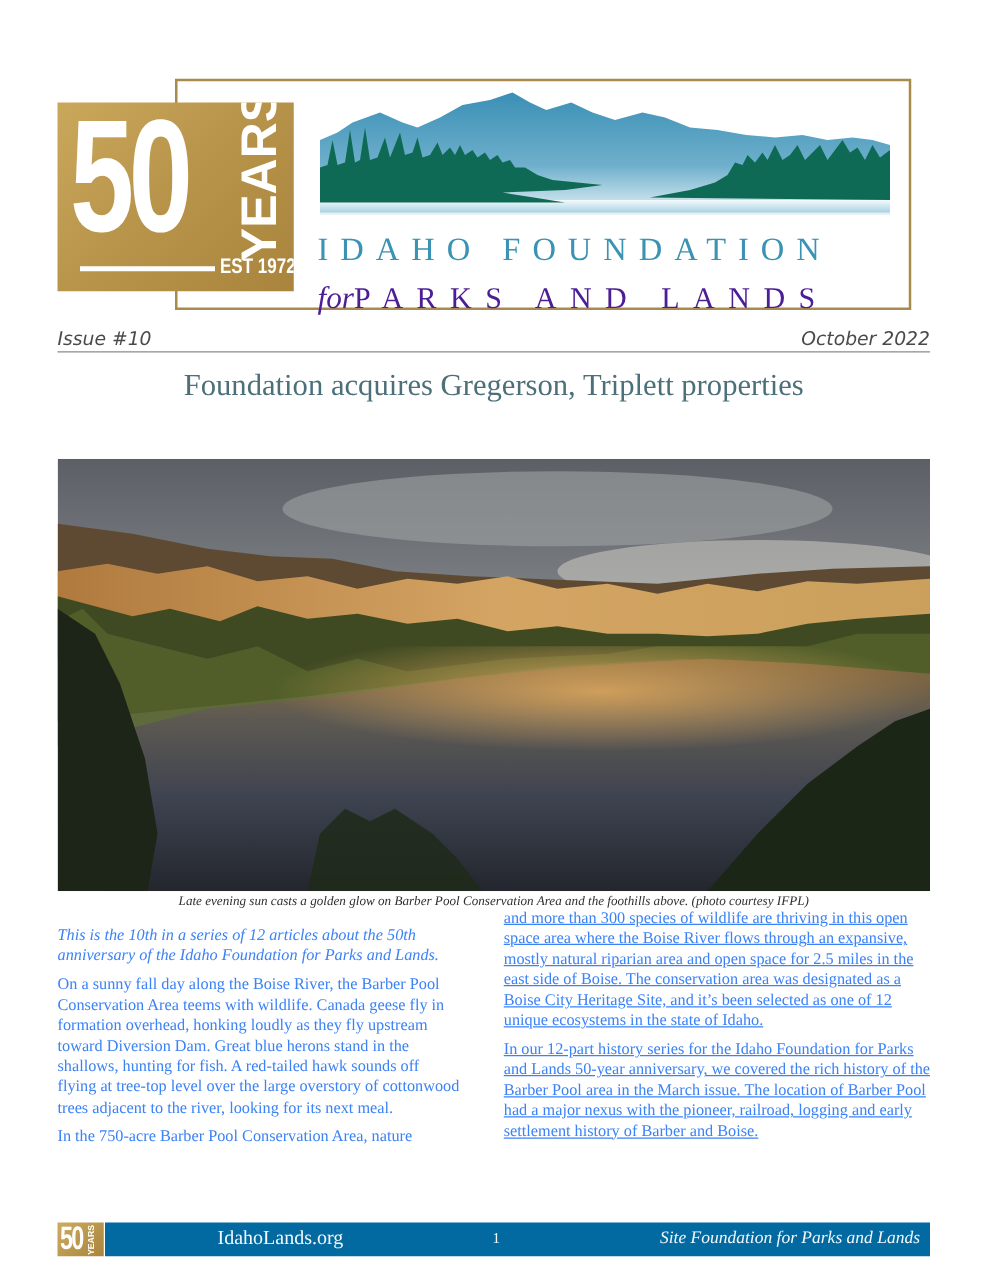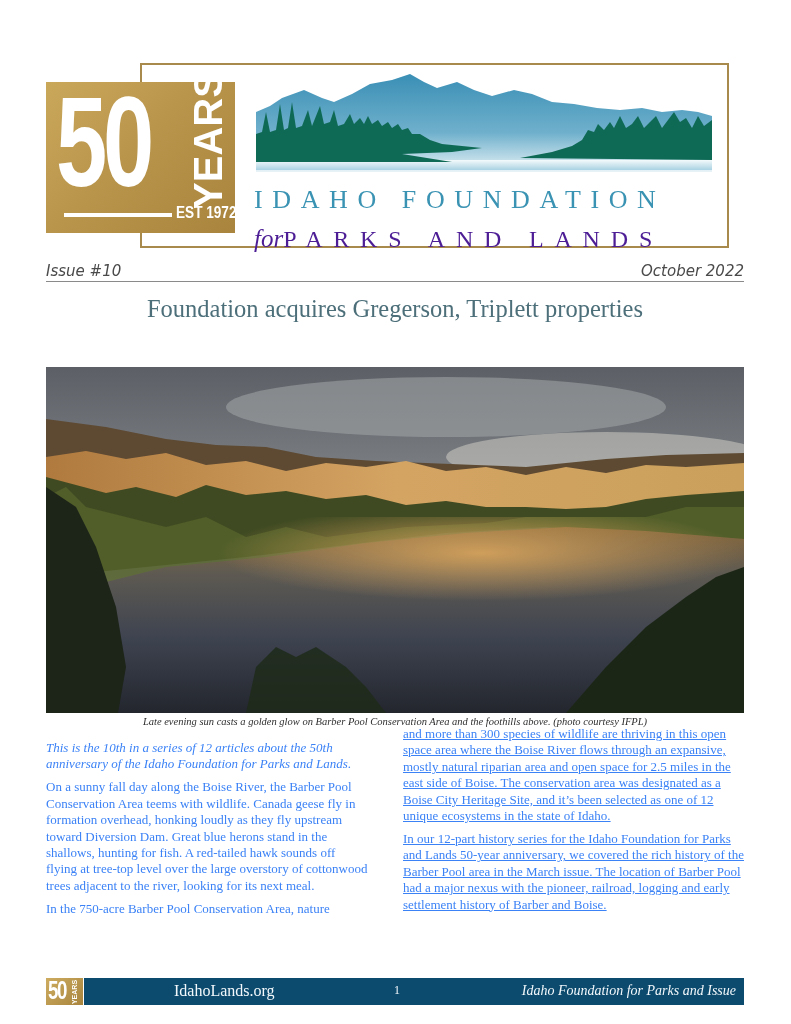--- a/index.html
+++ b/index.html
@@ -54,7 +54,7 @@
   .footer-badge .y { position: absolute; left: 22px; top: 4px; width: 12px; height: 20px; }
   .footer-badge .y span { position: absolute; left: 50%; top: 50%; transform: translate(-50%,-50%) rotate(-90deg); font-family: "Liberation Sans", sans-serif;
     font-weight: bold; color: #fff; font-size: 7px; white-space: nowrap; }
-  .footer-bar { position: absolute; left: 84px; top: 978px; width: 660px; height: 27px; background: #0c4a6e; }
+  .footer-bar { position: absolute; left: 84px; top: 978px; width: 660px; height: 27px; background: #0369a1; }
   .footer-bar .site { position: absolute; left: 90px; top: 4px; font-family: "Liberation Serif", serif; color: #f2f8fb; font-size: 16px; }
   .footer-bar .page { position: absolute; left: 310px; top: 5px; font-family: "Liberation Serif", serif; color: #f2f8fb; font-size: 12px; }
   .footer-bar .org { position: absolute; right: 8px; top: 5px; font-family: "Liberation Serif", serif; font-style: italic; color: #f2f8fb; font-size: 14px; }

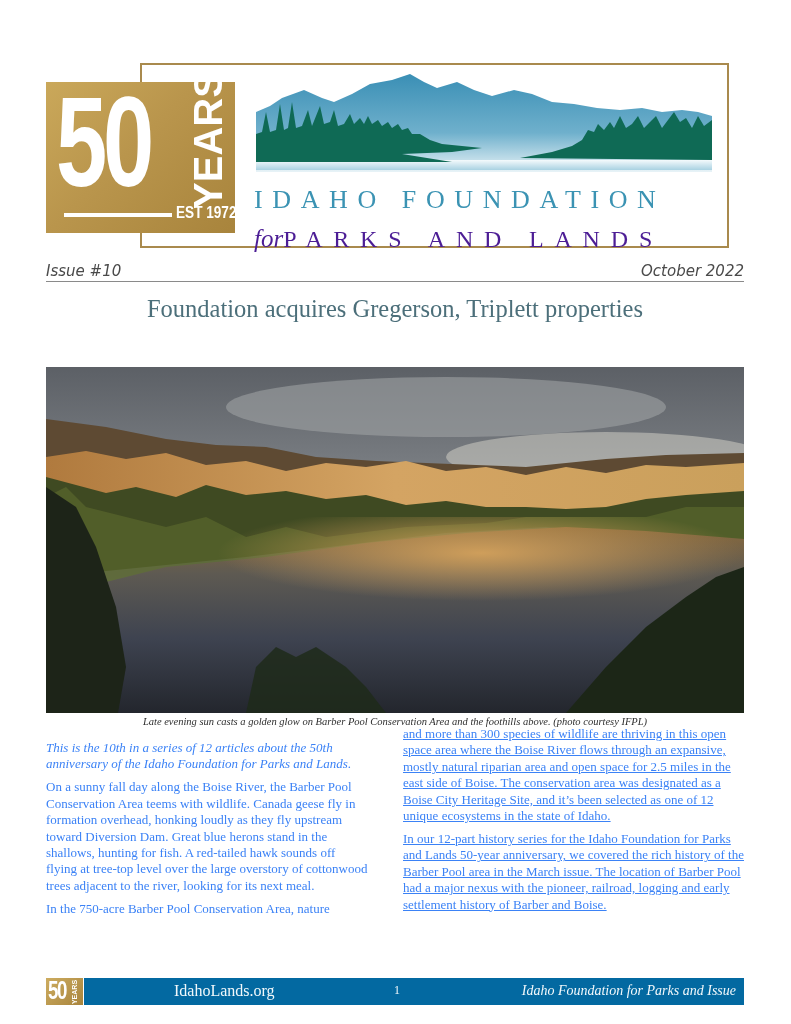--- a/index.html
+++ b/index.html
@@ -176,7 +176,7 @@
 <div class="footer-bar">
   <span class="site">IdahoLands.org</span>
   <span class="page">1</span>
-  <span class="org">Idaho Foundation for Parks and Issue</span>
+  <span class="org">Site Foundation for Parks and Lands</span>
 </div>
 
 </body></html>

